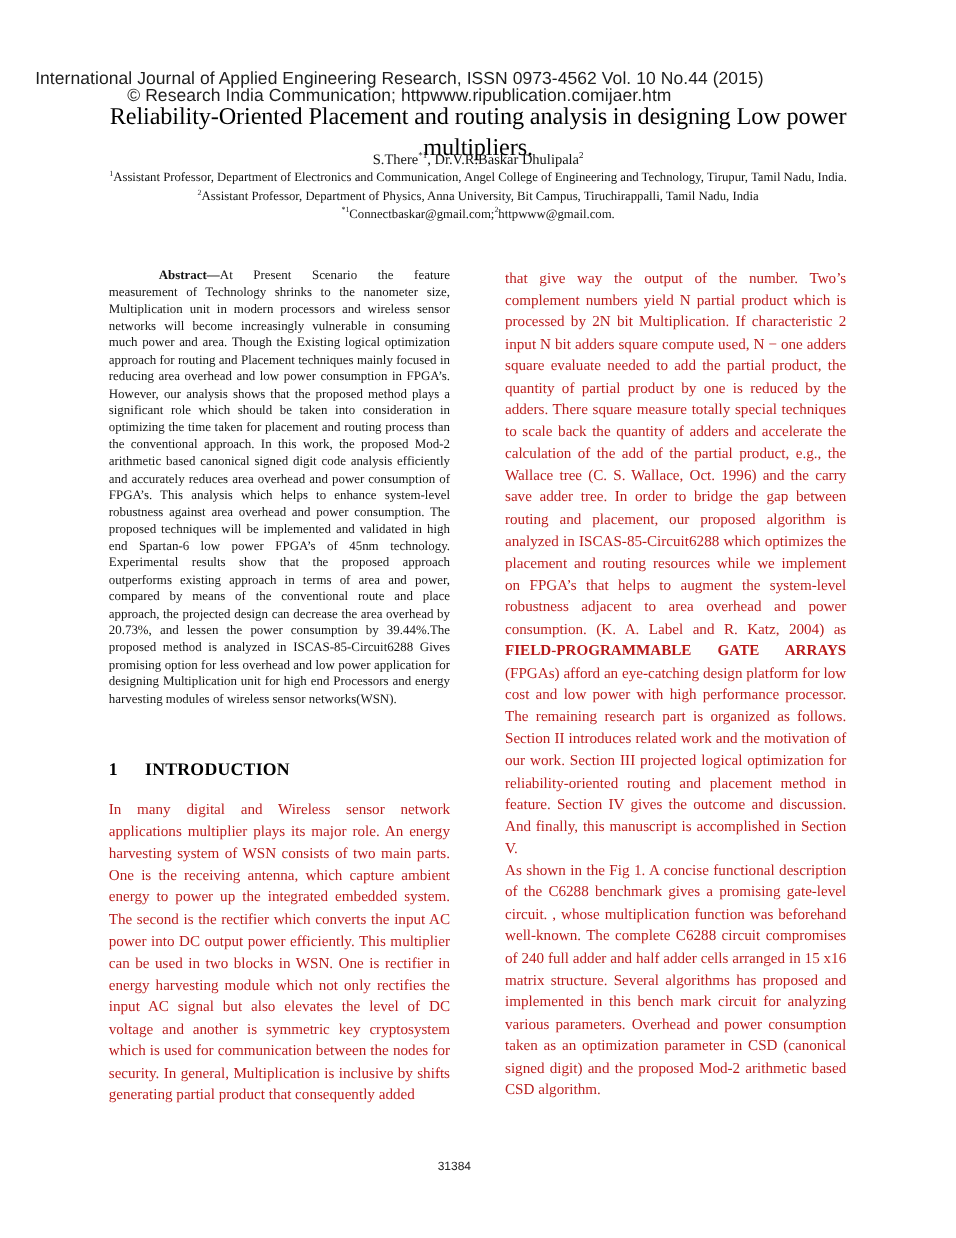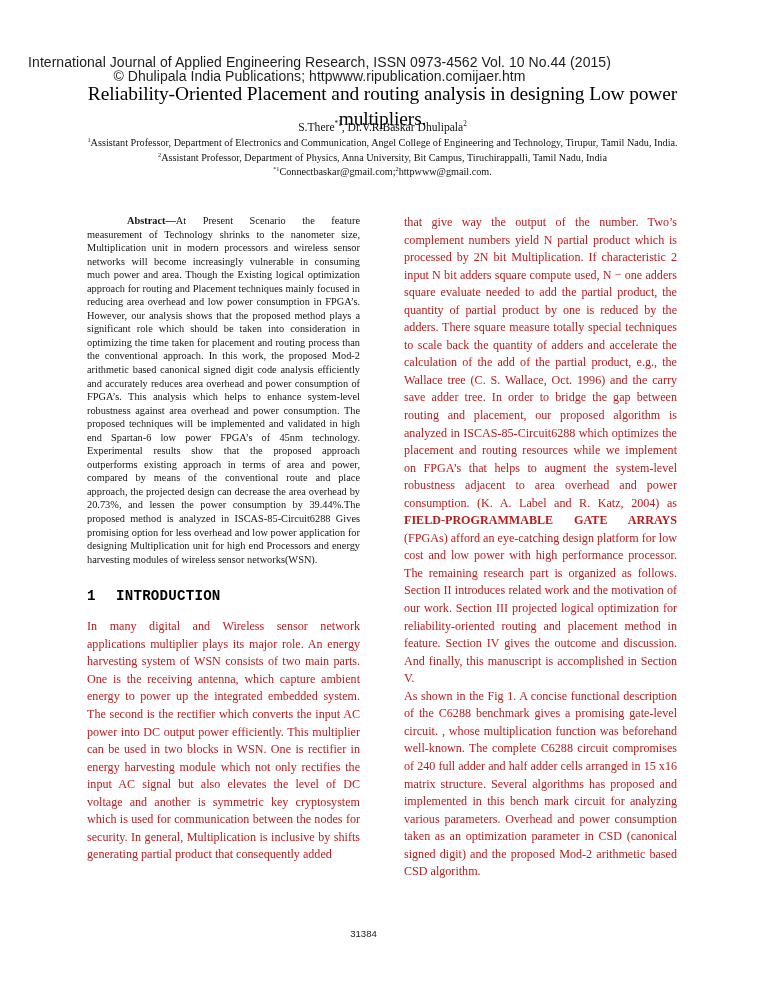--- a/index.html
+++ b/index.html
@@ -157,7 +157,7 @@
 
   <div class="running-head">
     <div class="line1">International Journal of Applied Engineering Research, ISSN 0973-4562 Vol. 10 No.44 (2015)</div>
-    <div class="line2">© Dhulipala India Publications; httpwww.ripublication.comijaer.htm</div>
+    <div class="line2">© Research India Communication; httpwww.ripublication.comijaer.htm</div>
   </div>
 
   <h1 class="paper-title">Reliability-Oriented Placement and routing analysis in designing Low power multipliers.</h1>

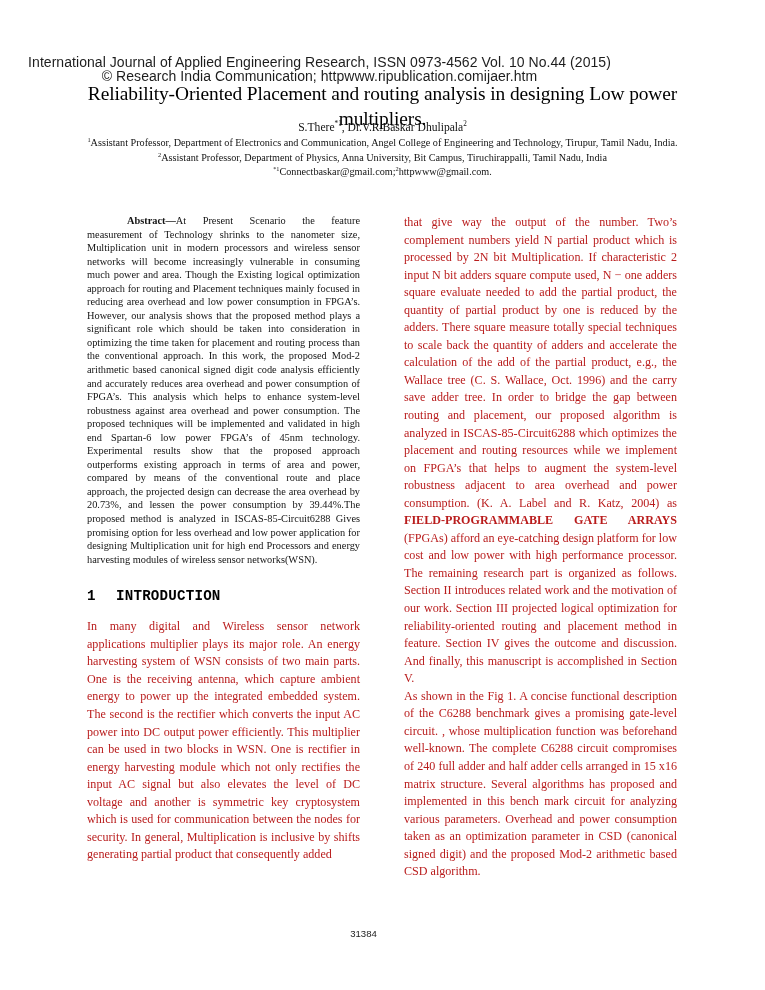--- a/index.html
+++ b/index.html
@@ -117,9 +117,8 @@
     font-size: 14.2px;
     font-weight: bold;
     color: #000;
-    margin: 22px 0 14px 0;
+    margin: 42px 0 14px 0;
     letter-spacing: 0.2px;
-    font-family: Liberation Mono, monospace;
   }
   .section-heading .sec-num {
     display: inline-block;

